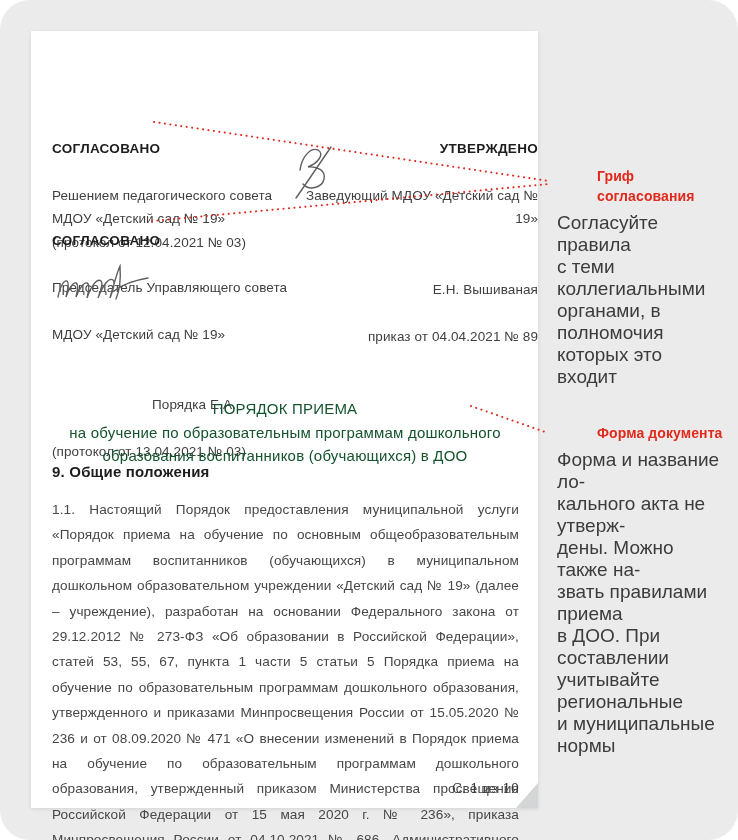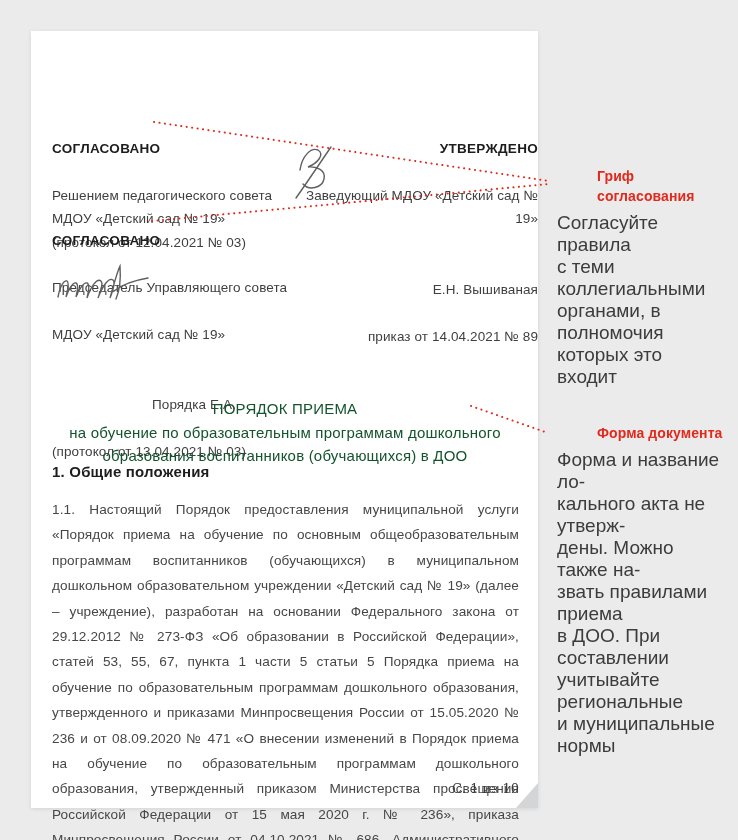--- a/index.html
+++ b/index.html
@@ -7,6 +7,7 @@
     position:relative;width:738px;height:840px;overflow:hidden;
     background:#ebebeb;
     font-family:"Liberation Sans","DejaVu Sans",sans-serif;
+    border-radius:30px;
   }
   .page{
     position:absolute;left:31px;top:31px;width:507px;height:777px;

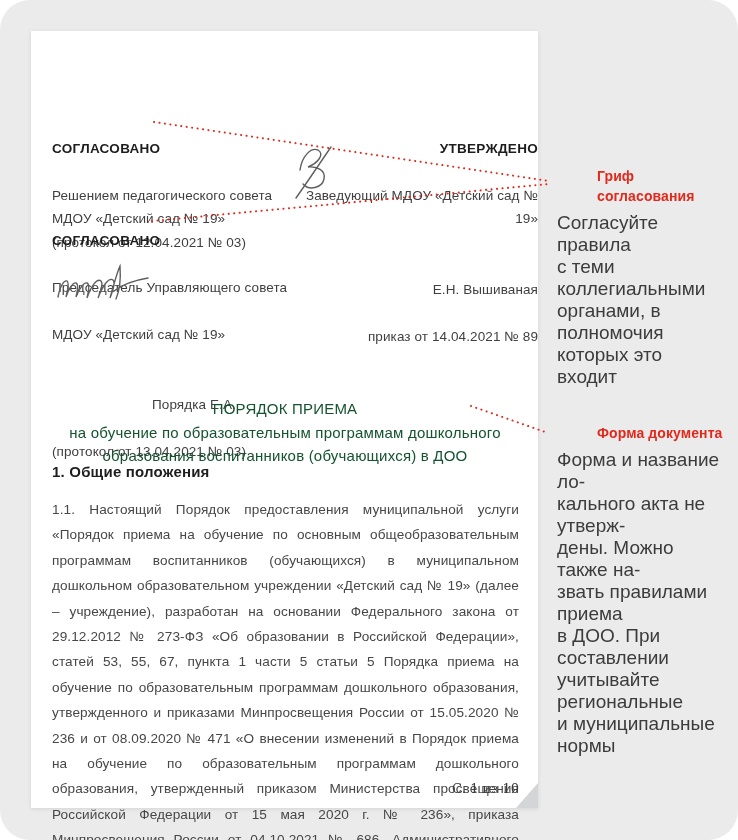--- a/index.html
+++ b/index.html
@@ -79,7 +79,7 @@
       <div class="sign-row">
         <span class="sign-name" style="padding-left:70px;">Е.Н. Вышиваная</span>
       </div>
-      <div>приказ от 14.04.2021 № 89</div>
+      <div>приказ от 04.04.2021 № 89</div>
     </div>
 
     <div class="approval" style="left:21px;top:174px;">

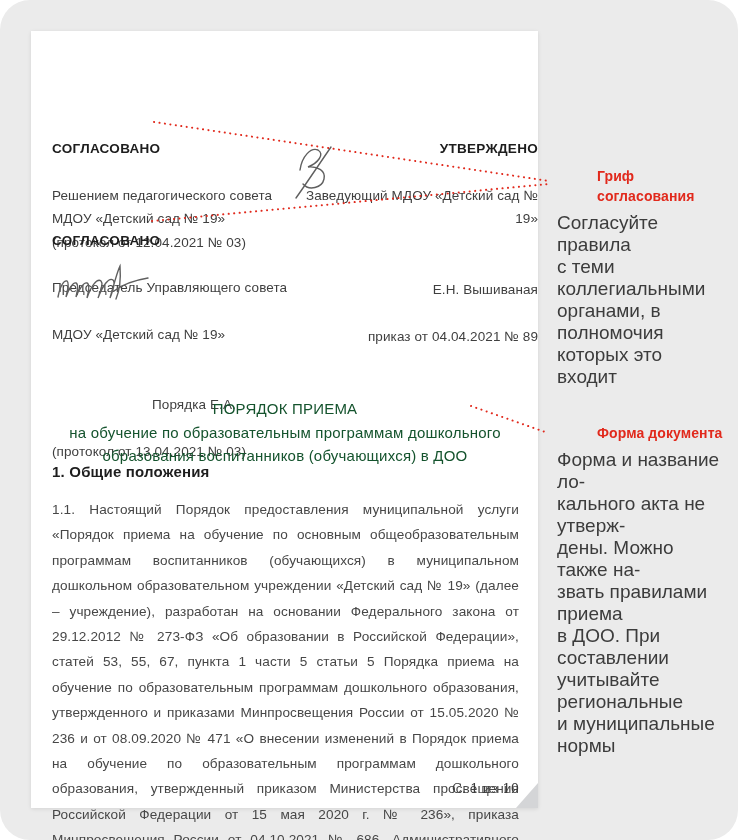--- a/index.html
+++ b/index.html
@@ -96,7 +96,7 @@
 на обучение по образовательным программам дошкольного
 образования воспитанников (обучающихся) в ДОО</div>
 
-    <div class="section-heading">1. Общие положения</div>
+    <div class="section-heading">9. Общие положения</div>
 
     <div class="body-paragraph">1.1. Настоящий Порядок предоставления муниципальной услуги «Порядок приема на обучение по основным общеобразовательным программам воспитанников (обучающихся) в муниципальном дошкольном образовательном учреждении «Детский сад № 19» (далее – учреждение), разработан на основании Федерального закона от 29.12.2012 № 273-ФЗ «Об образовании в Российской Федерации», статей 53, 55, 67, пункта 1 части 5 статьи 5 Порядка приема на обучение по образовательным программам дошкольного образования, утвержденного и приказами Минпросвещения России от 15.05.2020 № 236 и от 08.09.2020 № 471 «О внесении изменений в Порядок приема на обучение по образовательным программам дошкольного образования, утвержденный приказом Министерства просвещения Российской Федерации от 15 мая 2020 г. № 236», приказа Минпросвещения России от 04.10.2021 № 686, Административного регламента предоставления муниципальной услуги «Прием заявлений, постановка на учет и зачисление детей в образовательные организации, реализующие образовательную программу до-</div>
 

